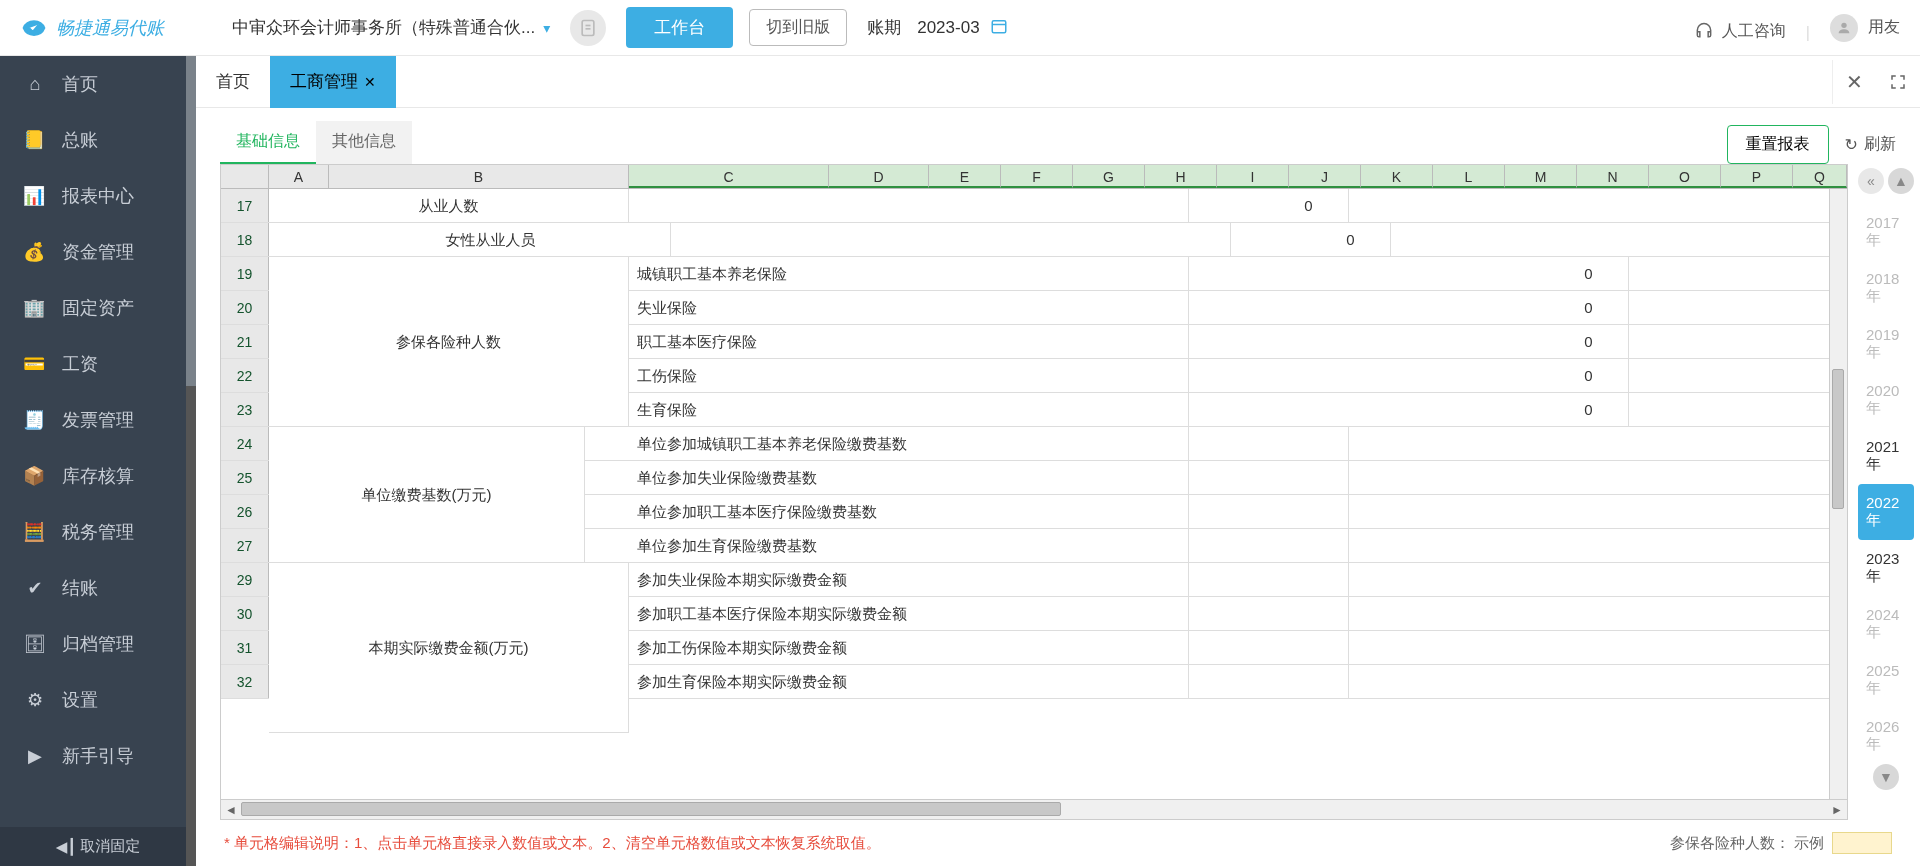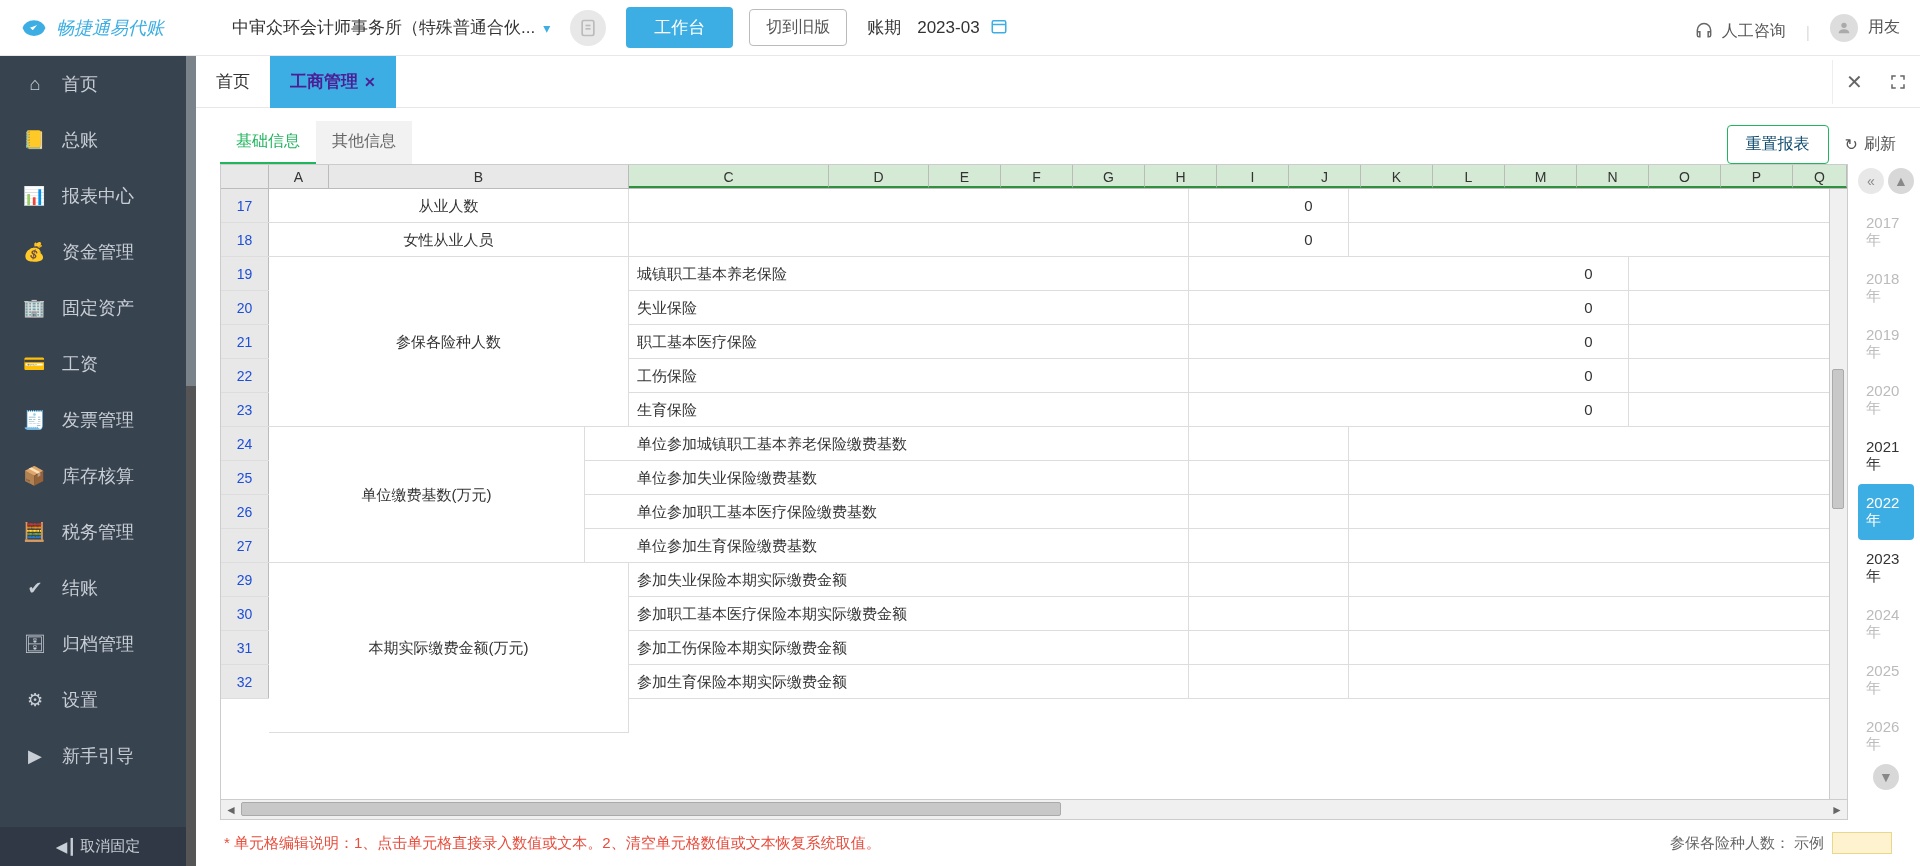--- a/index.html
+++ b/index.html
@@ -36,7 +36,7 @@
 .tabs-bar { height: 52px; display: flex; align-items: center; border-bottom: 1px solid #e8e8e8; position: relative; }
 .tab { padding: 0 20px; height: 52px; display: flex; align-items: center; font-size: 17px; cursor: pointer; }
 .tab.home { color: #333; }
-.tab.active { background: #3daee3; color: #4c1d95; font-weight: bold; }
+.tab.active { background: #3daee3; color: #000000; }
 .tab-close { margin-left: 6px; font-size: 14px; }
 .tabs-right { position: absolute; right: 0; top: 0; display: flex; align-items: center; height: 52px; }
 .close-all { width: 44px; height: 44px; display: flex; align-items: center; justify-content: center; font-size: 20px; color: #666; cursor: pointer; border-left: 1px solid #eee; }

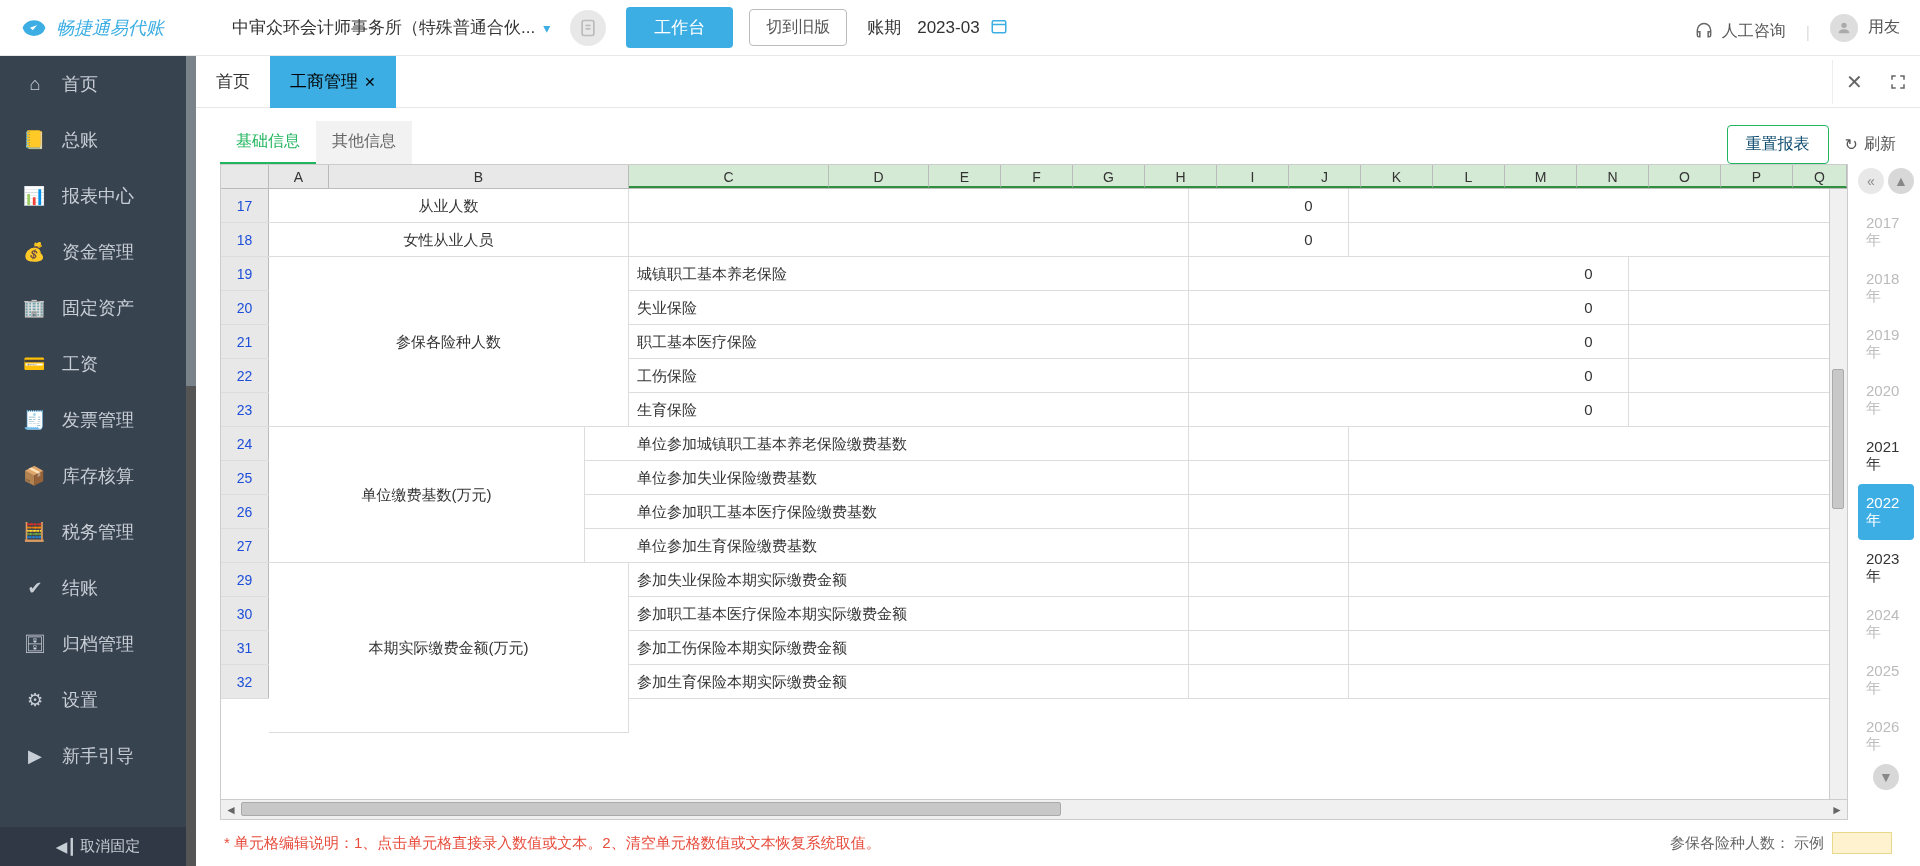--- a/index.html
+++ b/index.html
@@ -49,7 +49,7 @@
 .sub-tab.active { color: #21b55e; border-bottom: 2px solid #21b55e; }
 .sub-tab.inactive { background: #f2f2f2; }
 .sub-actions { margin-left: auto; display: flex; align-items: center; gap: 16px; }
-.reset-btn { border: 1px solid #21b55e; color: #0c4a6e; background: #fff; padding: 8px 18px; border-radius: 4px; font-size: 16px; cursor: pointer; }
+.reset-btn { border: 1px solid #21b55e; color: #000000; background: #fff; padding: 8px 18px; border-radius: 4px; font-size: 16px; cursor: pointer; }
 .refresh-btn { display: flex; align-items: center; gap: 6px; color: #555; font-size: 16px; cursor: pointer; }
 
 

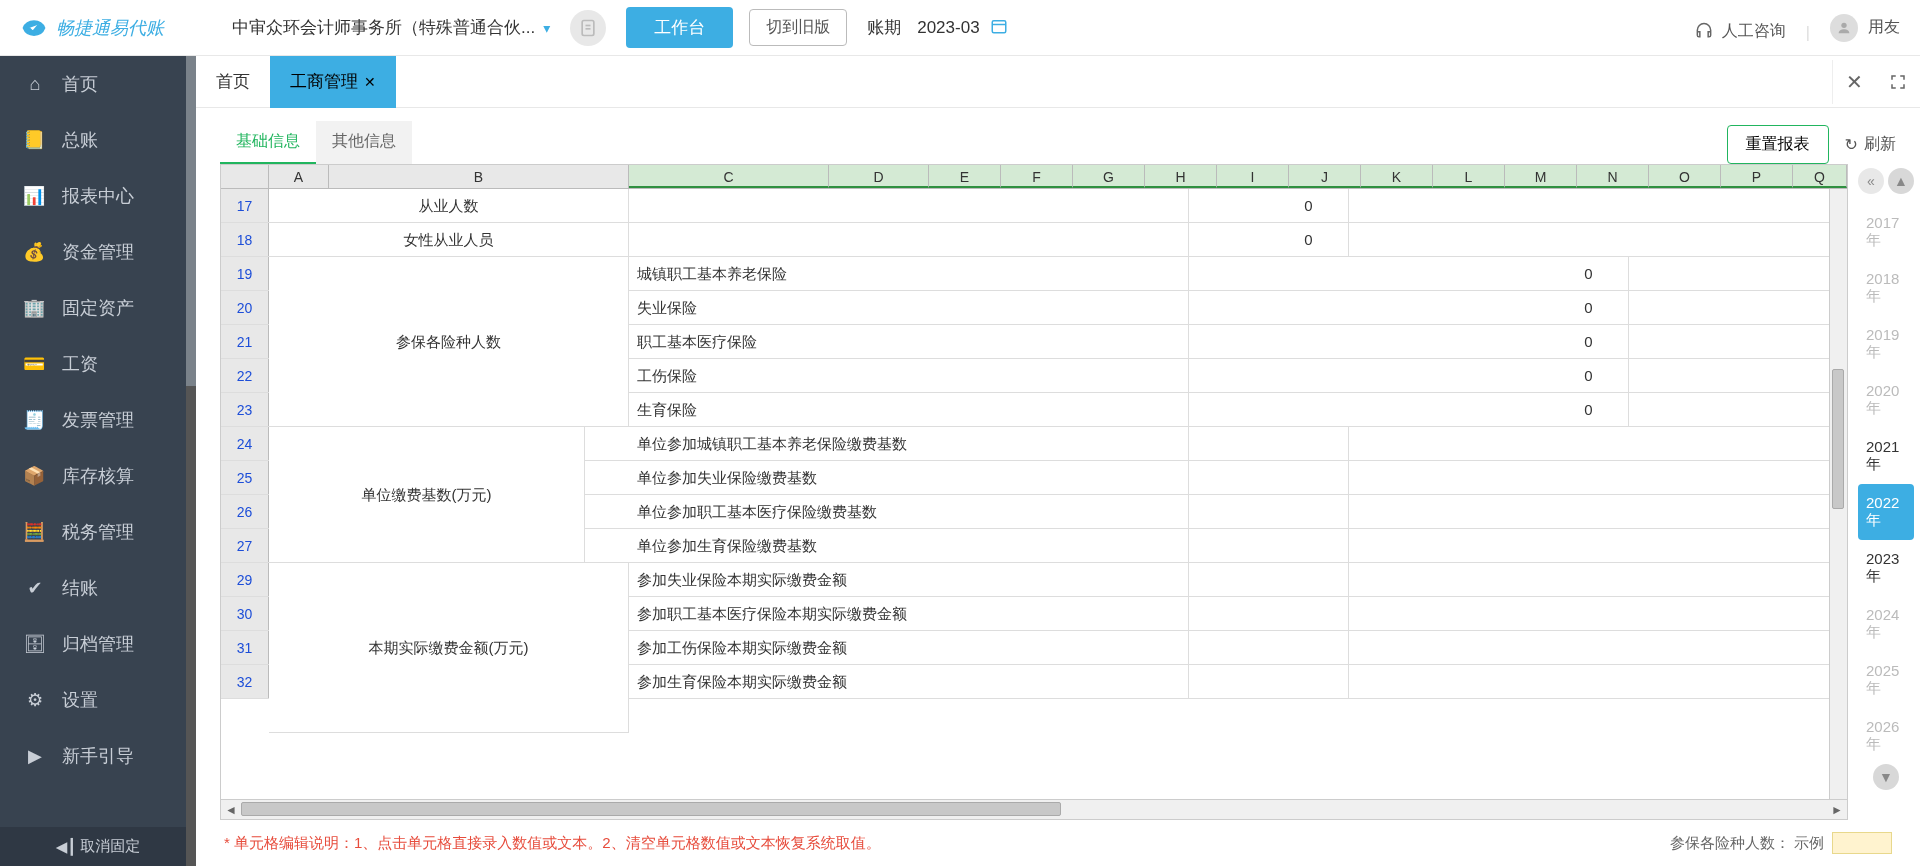--- a/index.html
+++ b/index.html
@@ -61,7 +61,7 @@
 .col-h.sel { background: #d4ead4; border-bottom: 2px solid #309040; }
 .sheet-body { position: relative; }
 .row { display: flex; height: 34px; border-bottom: 1px solid #ddd; }
-.row-h { width: 48px; background: #e8e8e8; border-right: 1px solid #bbb; text-align: center; line-height: 34px; font-size: 14px; color: #1d4ed8; }
+.row-h { width: 48px; background: #e8e8e8; border-right: 1px solid #bbb; text-align: center; line-height: 34px; font-size: 14px; color: #14532d; }
 .cell { border-right: 1px solid #ddd; line-height: 34px; padding: 0 8px; font-size: 15px; color: #333; overflow: hidden; white-space: nowrap; }
 .cell.center { text-align: center; }
 .cell.merged-v { display: flex; align-items: center; justify-content: center; }

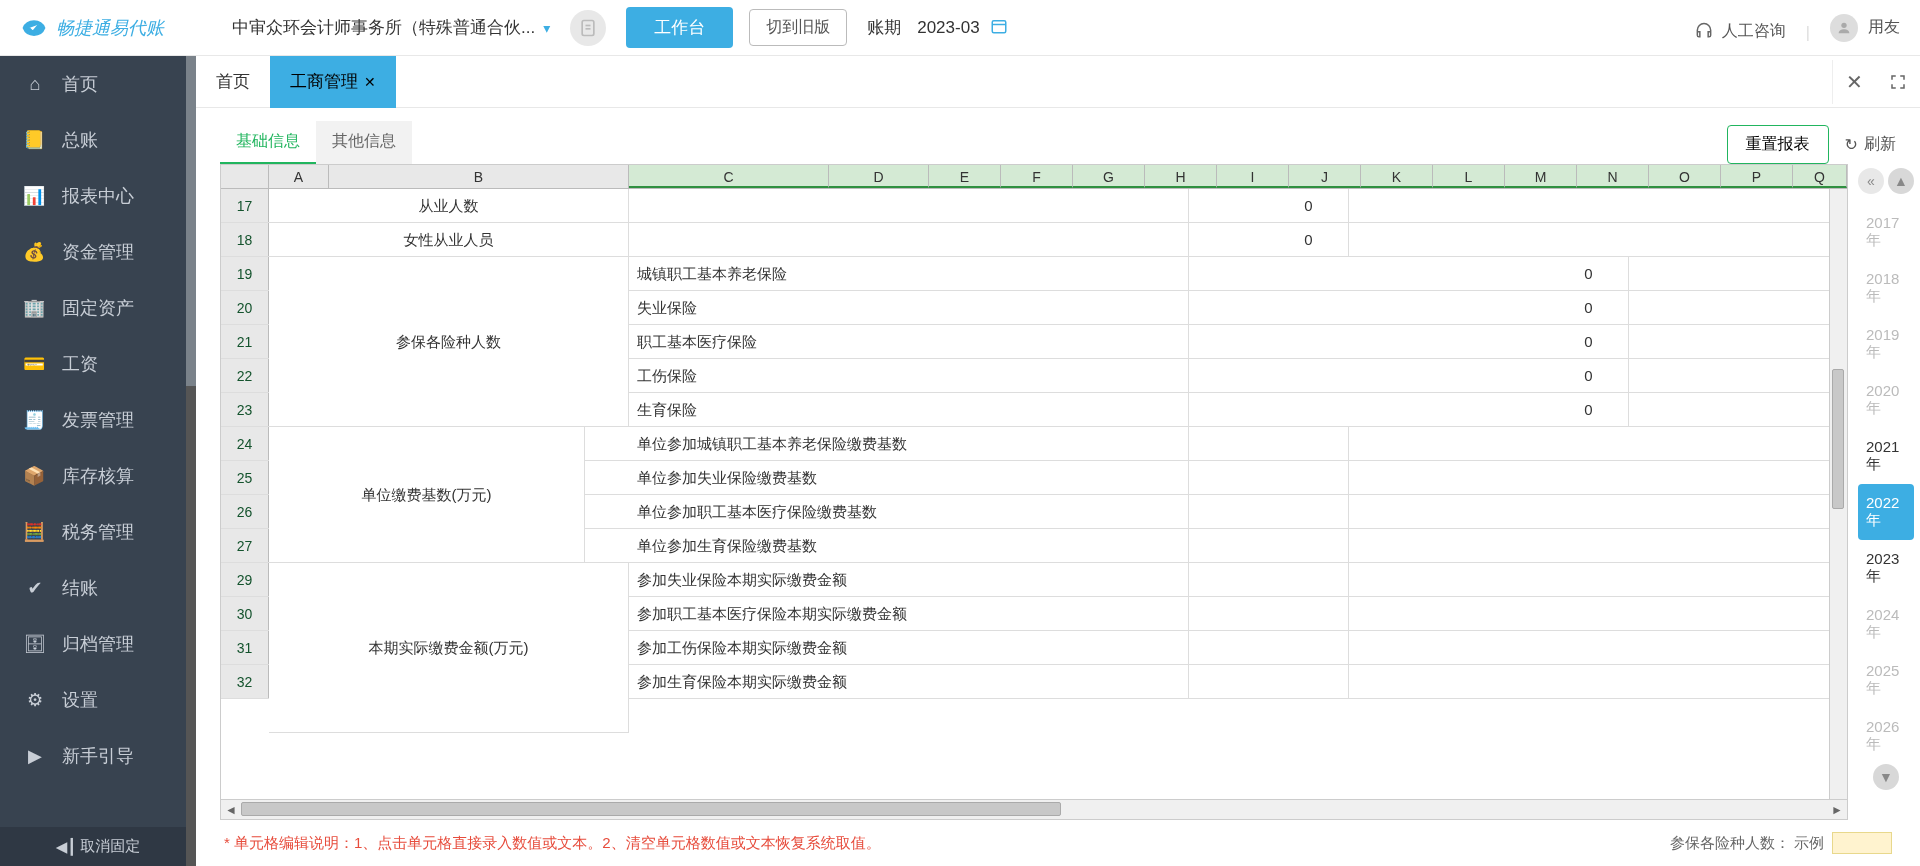--- a/index.html
+++ b/index.html
@@ -269,7 +269,7 @@
             </div>
             <div class="row">
               <div class="row-h">18</div>
-              <div class="cell center" style="width: 360px;">女性从业人员</div>
+              <div class="cell center" style="width: 360px; margin-left: 42px;">女性从业人员</div>
               <div class="cell" style="width: 560px;"></div>
               <div class="cell" style="width: 80px; border-right: none;"></div>
               <div class="cell center" style="width: 80px;">0</div>

